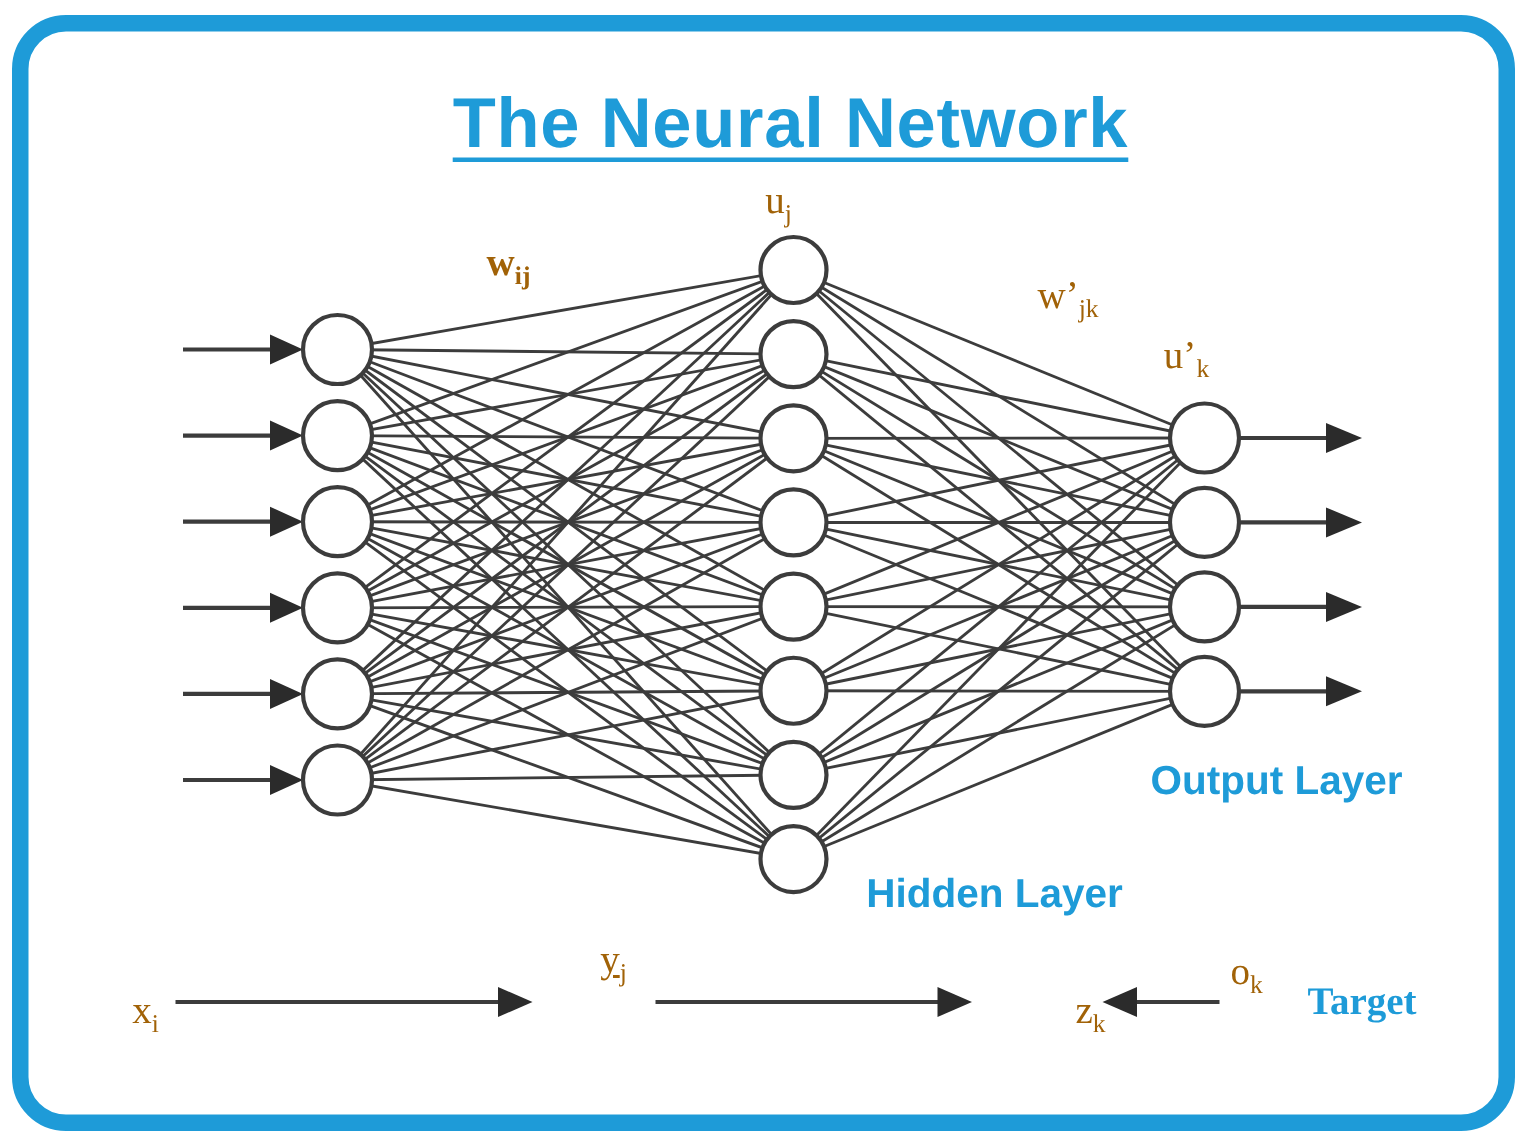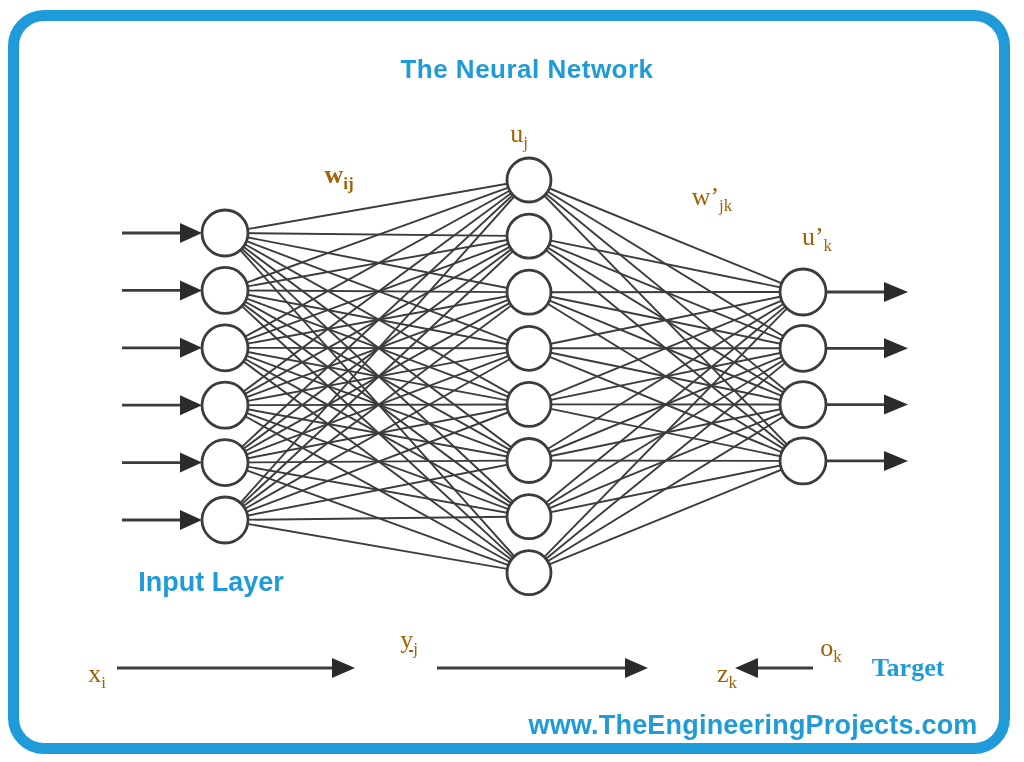--- a/index.html
+++ b/index.html
@@ -16,8 +16,8 @@
   svg.net{position:absolute;left:0;top:0;width:1024px;height:762px;}
   .title{
     position:absolute;margin:0;left:527px;top:54px;transform:translateX(-50%);
-    font-size:26px;font-weight:bold;color:var(--accent);white-space:nowrap;
-    text-decoration-thickness:3px;text-underline-offset:7px;
+    font-size:47px;font-weight:bold;color:var(--accent);white-space:nowrap;
+    text-decoration:underline;text-decoration-thickness:3px;text-underline-offset:7px;
     letter-spacing:0.5px;
   }
   .layer-label{

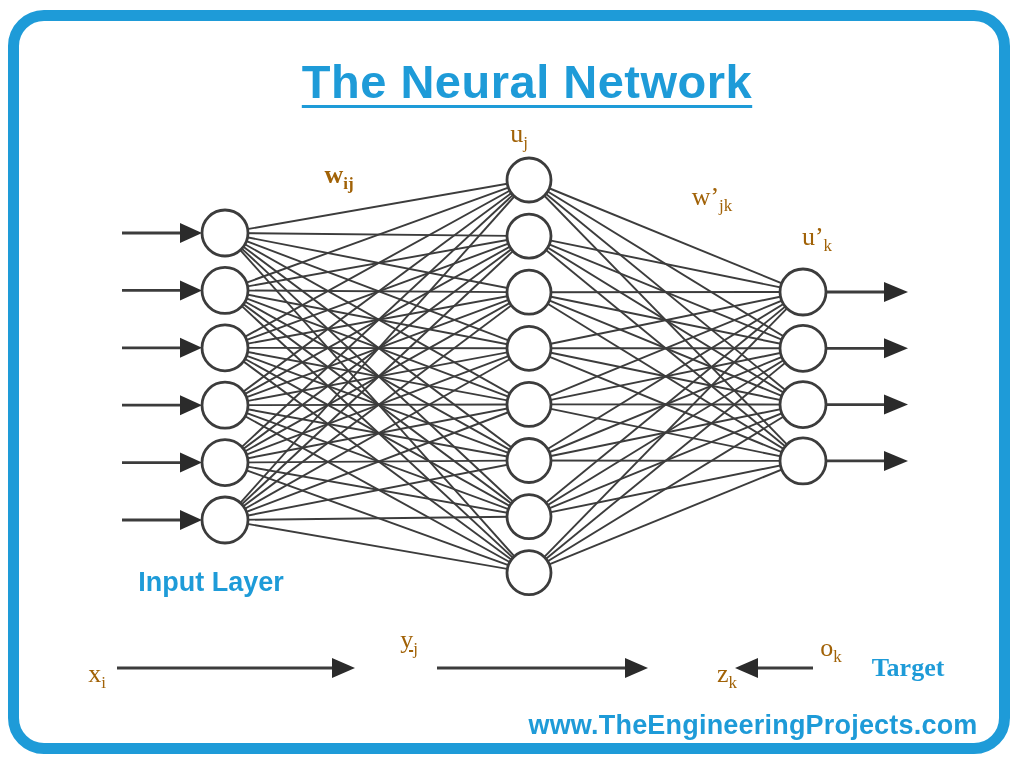--- a/index.html
+++ b/index.html
@@ -190,7 +190,7 @@
       <div class="math" style="left: 339px; top: 175px; font-weight: bold;"><span>w</span><sub>ij</sub></div>
       <div class="math" style="left: 519px; top: 134px;"><span>u</span><sub>j</sub></div>
       <div class="math" style="left: 690px; top: 197px; margin-left: 22px;"><span>w’</span><sub>jk</sub></div>
-      <div class="math" style="left: 791px; top: 237px; margin-left: 26px;"><span>u’</span><sub>k</sub></div>
+      <div class="math" style="left: 791px; top: 237px;"><span>u’</span><sub>k</sub></div>
       <div class="math" style="left: 97px; top: 674px;"><span>x</span><sub>i</sub></div>
       <div class="math" style="left: 409px; top: 640px; text-decoration: underline;"><span>y</span><sub>j</sub></div>
       <div class="math" style="left: 696px; top: 674px; margin-left: 31px;"><span>z</span><sub>k</sub></div>

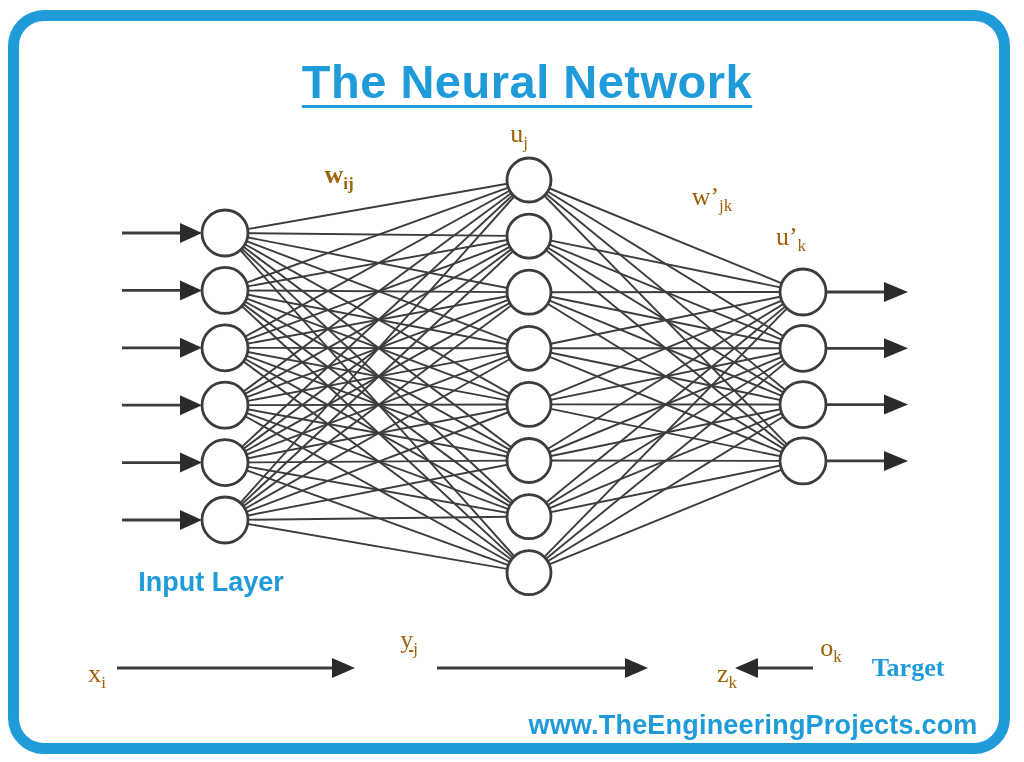--- a/index.html
+++ b/index.html
@@ -181,6 +181,7 @@
   <h1 class="title">The Neural Network</h1>
 
   <div class="layer-label" id="lbl-input" style="left: 211px; top: 582px;">Input Layer</div>
+  <div class="layer-label" id="lbl-output" style="left: 851px; top: 521px;">Output Layer</div>
 
   <div class="target-label" id="lbl-target" style="left: 908px; top: 668px;">Target</div>
 

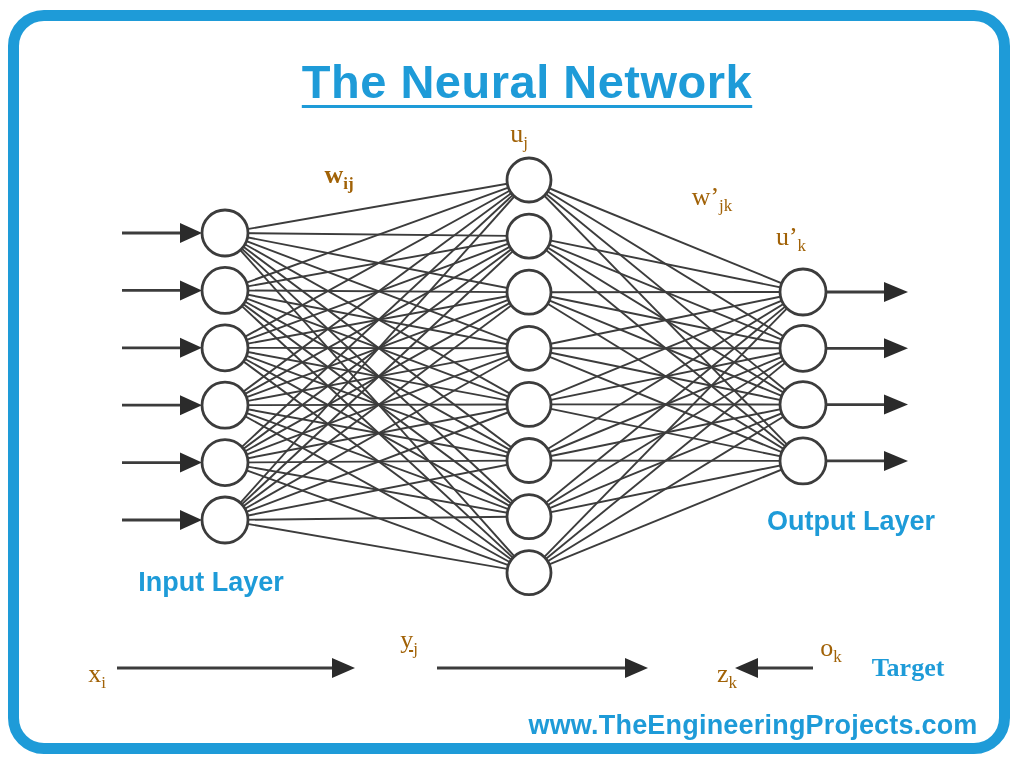--- a/index.html
+++ b/index.html
@@ -180,7 +180,6 @@
 
   <h1 class="title">The Neural Network</h1>
 
-  <div class="layer-label" id="lbl-input" style="left: 211px; top: 582px;">Input Layer</div>
   <div class="layer-label" id="lbl-output" style="left: 851px; top: 521px;">Output Layer</div>
 
   <div class="target-label" id="lbl-target" style="left: 908px; top: 668px;">Target</div>

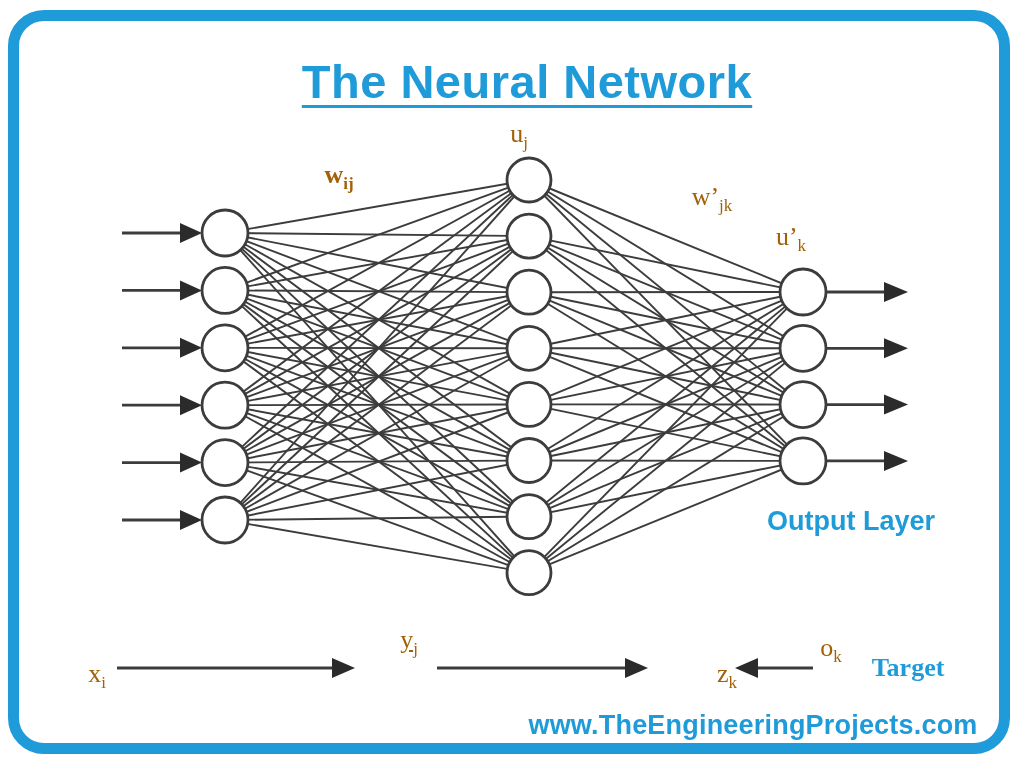--- a/index.html
+++ b/index.html
@@ -180,6 +180,7 @@
 
   <h1 class="title">The Neural Network</h1>
 
+  <div class="layer-label" id="lbl-hidden" style="left: 663px; top: 596px;">Hidden Layer</div>
   <div class="layer-label" id="lbl-output" style="left: 851px; top: 521px;">Output Layer</div>
 
   <div class="target-label" id="lbl-target" style="left: 908px; top: 668px;">Target</div>

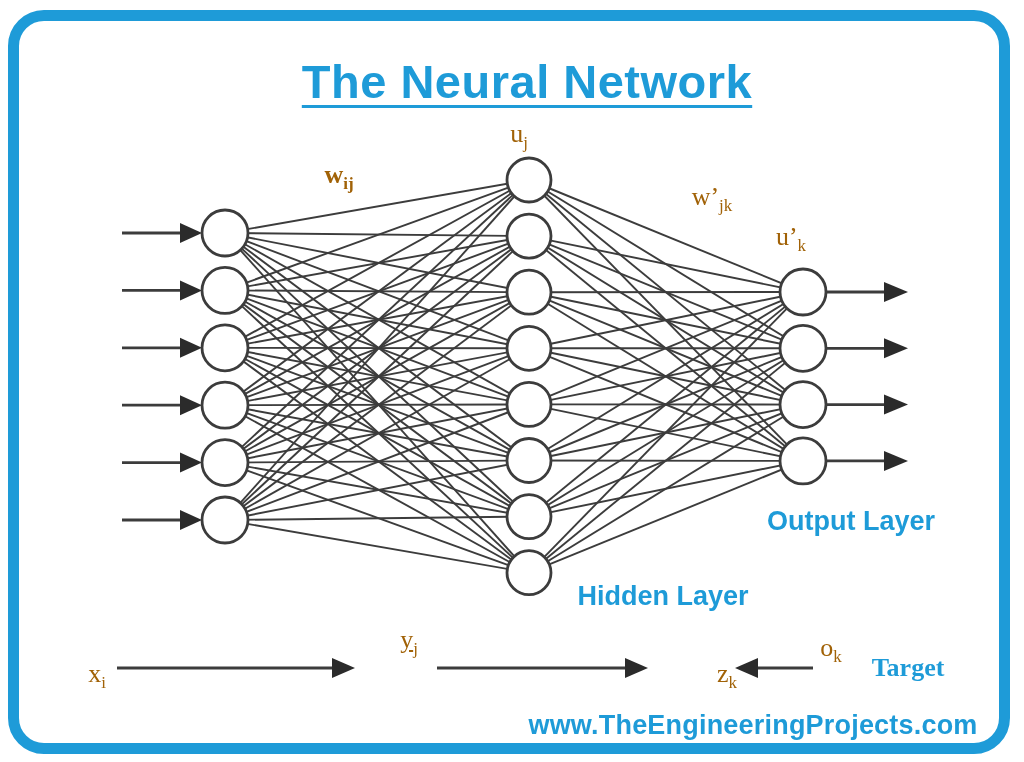--- a/index.html
+++ b/index.html
@@ -185,7 +185,6 @@
 
   <div class="target-label" id="lbl-target" style="left: 908px; top: 668px;">Target</div>
 
-  <div class="website" id="website" style="left: 753px; top: 725px;">www.TheEngineeringProjects.com</div>
 
   <div id="math-layer">
       <div class="math" style="left: 339px; top: 175px; font-weight: bold;"><span>w</span><sub>ij</sub></div>

